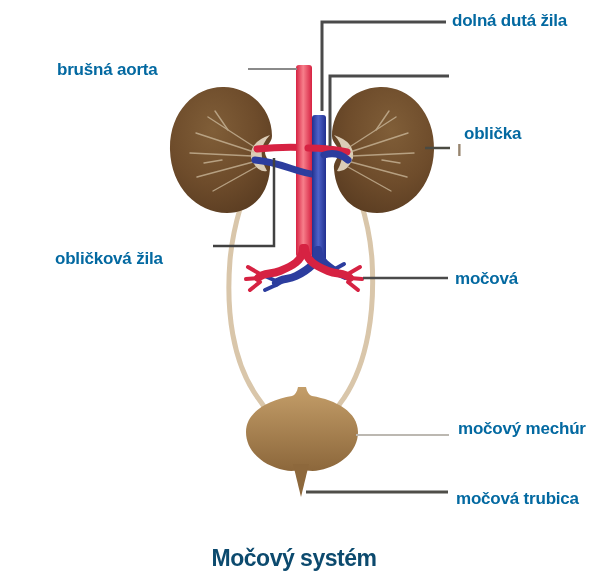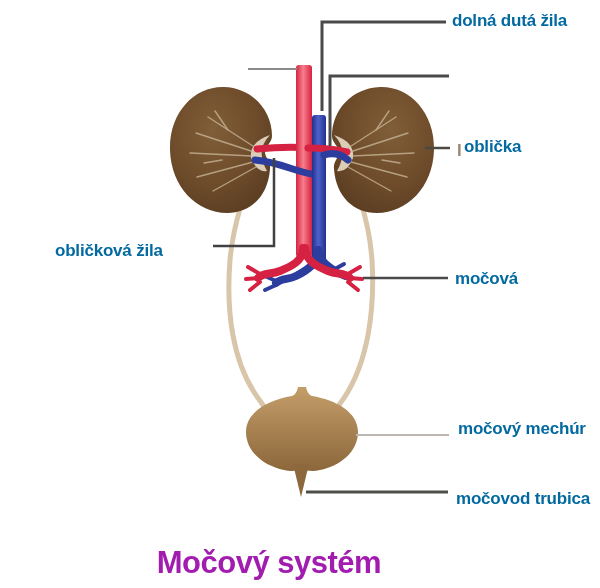--- a/index.html
+++ b/index.html
@@ -115,6 +115,7 @@
     <line x1="306" y1="492" x2="448" y2="492" stroke="#4f4e49" stroke-width="3"></line>
   </svg>
 
+  <div class="lbl" style="left:57px;top:61px;">brušná aorta</div>
   <div class="lbl" style="left:452px;top:12px;">dolná dutá žila</div>
   <div class="lbl-artifact" style="left:457px;top:141px;">l</div>
   <div class="lbl" style="left:464px;top:138px;">oblička</div>

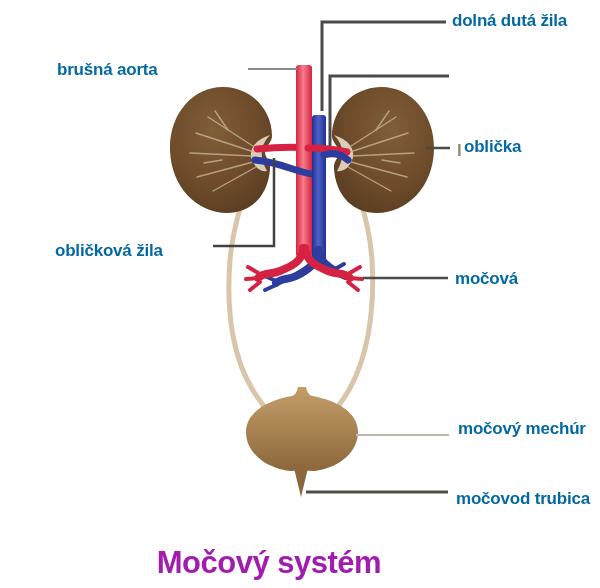--- a/index.html
+++ b/index.html
@@ -118,7 +118,7 @@
   <div class="lbl" style="left:57px;top:61px;">brušná aorta</div>
   <div class="lbl" style="left:452px;top:12px;">dolná dutá žila</div>
   <div class="lbl-artifact" style="left:457px;top:141px;">l</div>
-  <div class="lbl" style="left:464px;top:138px;">oblička</div>
+  <div class="lbl" style="left:464px;top:125px;">oblička</div>
   <div class="lbl" style="left:55px;top:242px;">obličková žila</div>
   <div class="lbl" style="left:455px;top:270px;">močová</div>
   <div class="lbl" style="left:458px;top:420px;">močový mechúr</div>

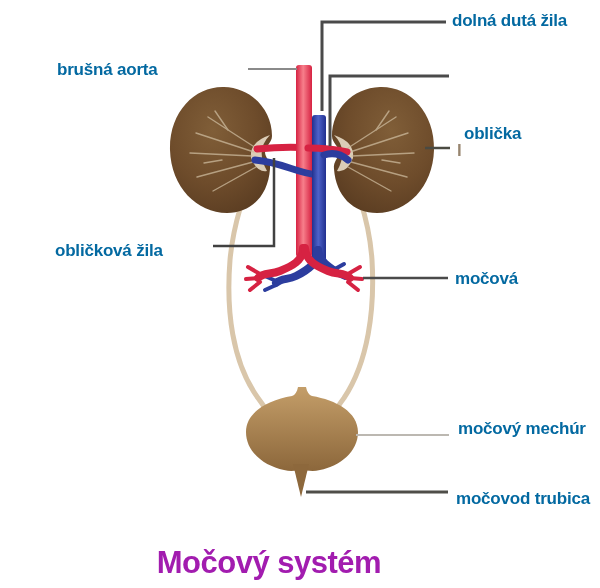--- a/index.html
+++ b/index.html
@@ -119,7 +119,7 @@
   <div class="lbl" style="left:452px;top:12px;">dolná dutá žila</div>
   <div class="lbl-artifact" style="left:457px;top:141px;">l</div>
   <div class="lbl" style="left:464px;top:125px;">oblička</div>
-  <div class="lbl" style="left:55px;top:242px;">obličková žila</div>
+  <div class="lbl" style="left:55px;top:250px;">obličková žila</div>
   <div class="lbl" style="left:455px;top:270px;">močová</div>
   <div class="lbl" style="left:458px;top:420px;">močový mechúr</div>
   <div class="lbl" style="left:456px;top:490px;">močovod trubica</div>

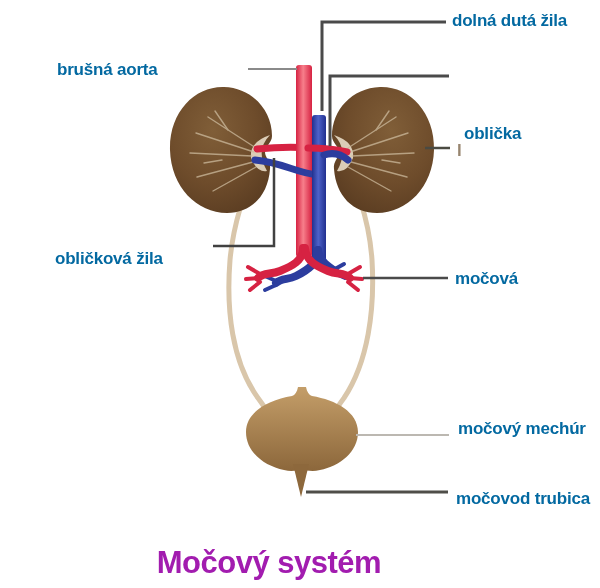--- a/index.html
+++ b/index.html
@@ -122,7 +122,7 @@
   <div class="lbl" style="left:55px;top:250px;">obličková žila</div>
   <div class="lbl" style="left:455px;top:270px;">močová</div>
   <div class="lbl" style="left:458px;top:420px;">močový mechúr</div>
-  <div class="lbl" style="left:456px;top:490px;">močovod trubica</div>
+  <div class="lbl" style="left:456px;top:490px;">močová trubica</div>
 
   <div class="fig-title">Močový systém</div>
 </div>

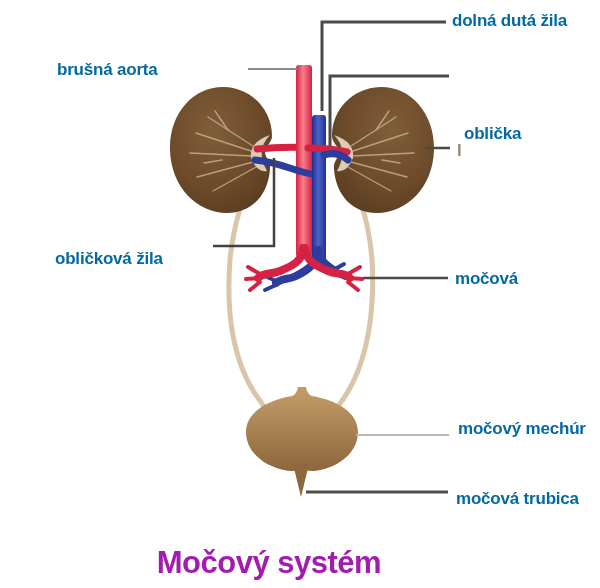--- a/index.html
+++ b/index.html
@@ -14,8 +14,8 @@
   }
   .lbl-artifact{position:absolute;font-weight:bold;font-size:17px;color:#97856f;white-space:nowrap;}
   .fig-title{
-    position:absolute;left:144px;top:545px;width:250px;text-align:center;
-    font-weight:bold;font-size:31px;color:#a21caf;letter-spacing:-0.5px;
+    position:absolute;left:169px;top:545px;width:250px;text-align:center;
+    font-weight:bold;font-size:23px;color:#0c4a6e;letter-spacing:-0.5px;
   }
 </style>
 </head>

